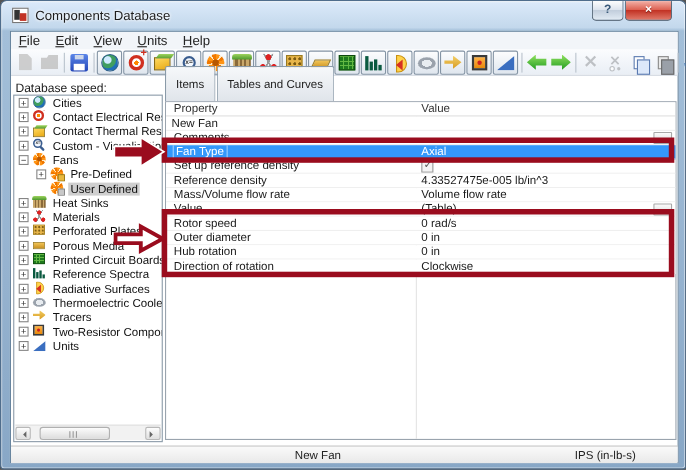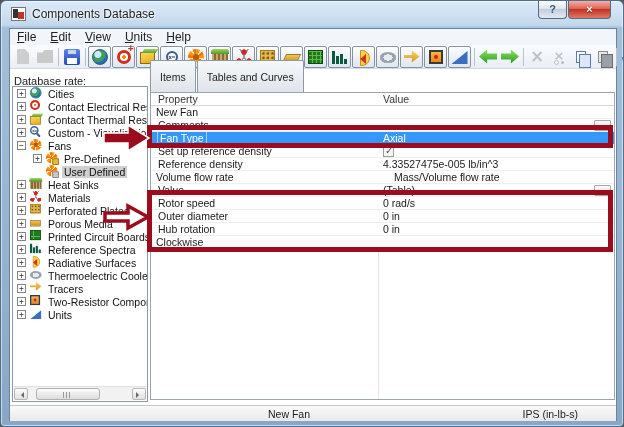--- a/index.html
+++ b/index.html
@@ -256,7 +256,7 @@
         </div>
       </div>
 
-    <div class="tree-label">Database rate:</div>
+    <div class="tree-label">Database speed:</div>
     <div class="treebox">
       <div id="tree-list">
           <div class="tree-row" style="padding-left: 4px;">

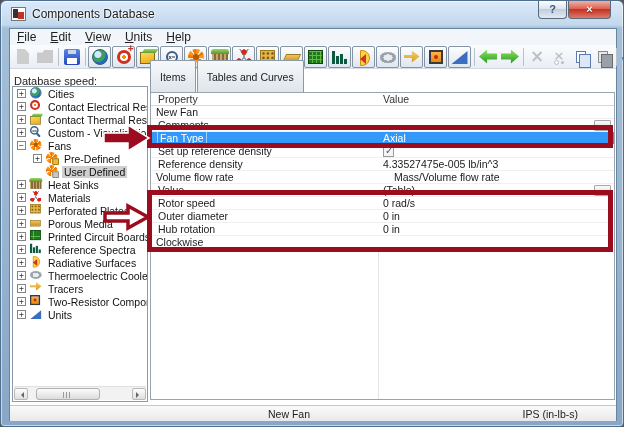--- a/index.html
+++ b/index.html
@@ -442,11 +442,11 @@
             </div>
           </div>
           <div class="grow">
+            <div class="gcell p">
+              <span>Mass/Volume flow rate</span>
+            </div>
             <div class="gcell v">
               <span>Volume flow rate</span>
-            </div>
-            <div class="gcell p">
-              <span>Mass/Volume flow rate</span>
             </div>
           </div>
           <div class="grow">

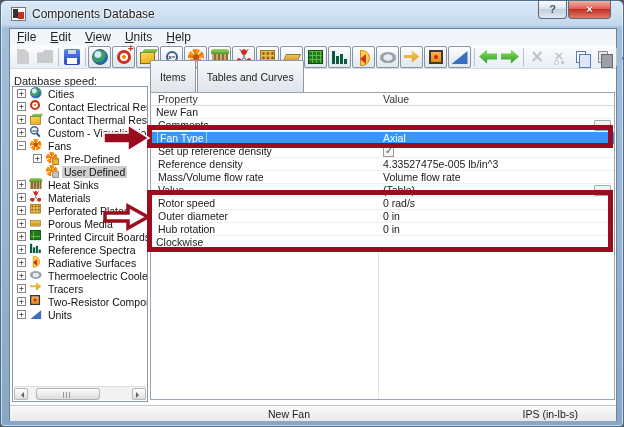--- a/index.html
+++ b/index.html
@@ -483,6 +483,9 @@
             </div>
           </div>
           <div class="grow">
+            <div class="gcell p">
+              <span>Direction of rotation</span>
+            </div>
             <div class="gcell v">
               <span>Clockwise</span>
             </div>

